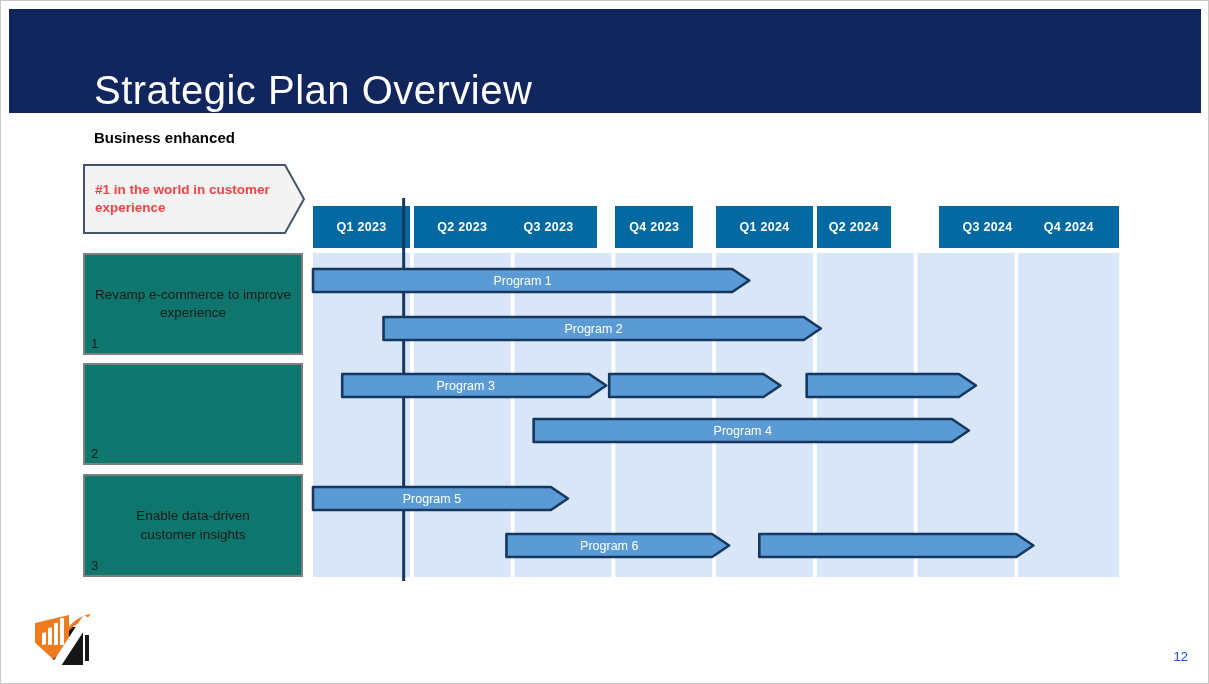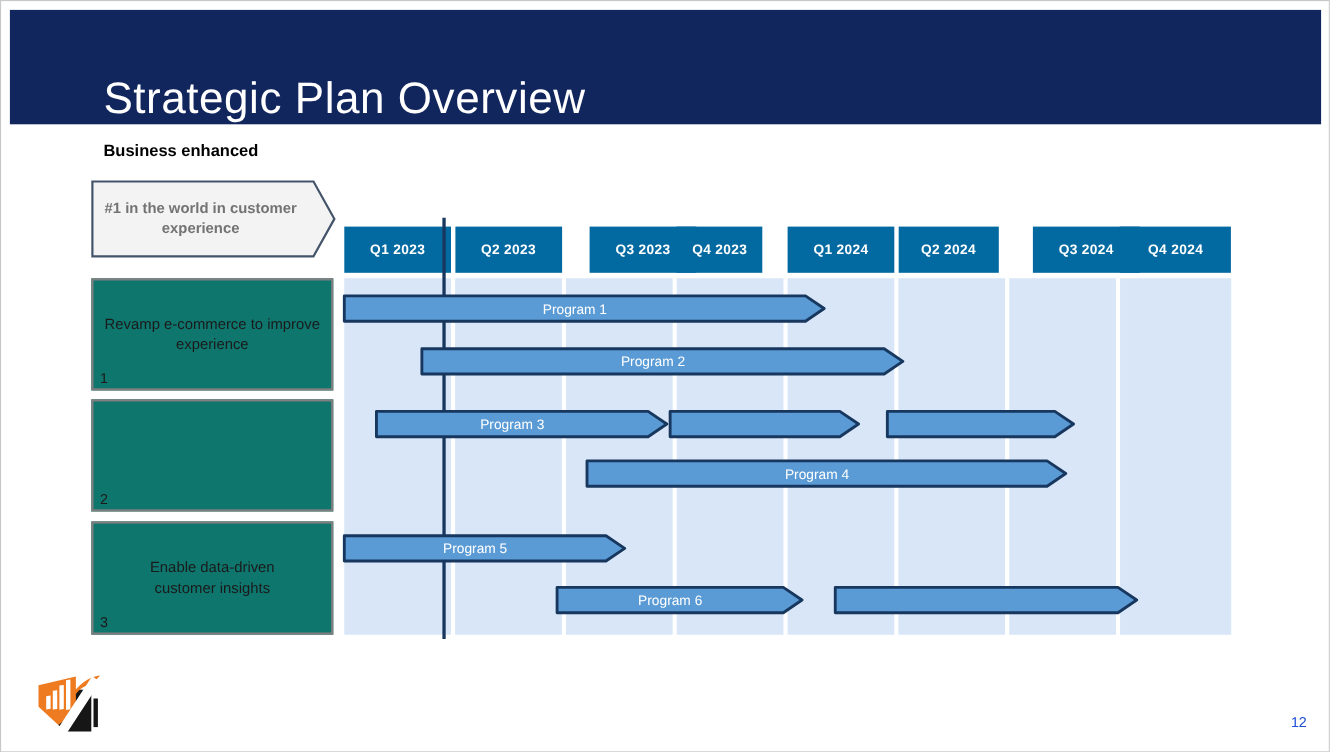--- a/index.html
+++ b/index.html
@@ -56,10 +56,9 @@
     align-items: center;
     font-size: 13.5px;
     font-weight: 700;
-    color: #737373;
+    color: #ef4444;
     white-space: pre-line;
     line-height: 1.35;
-    text-align: center;
   }
 
   

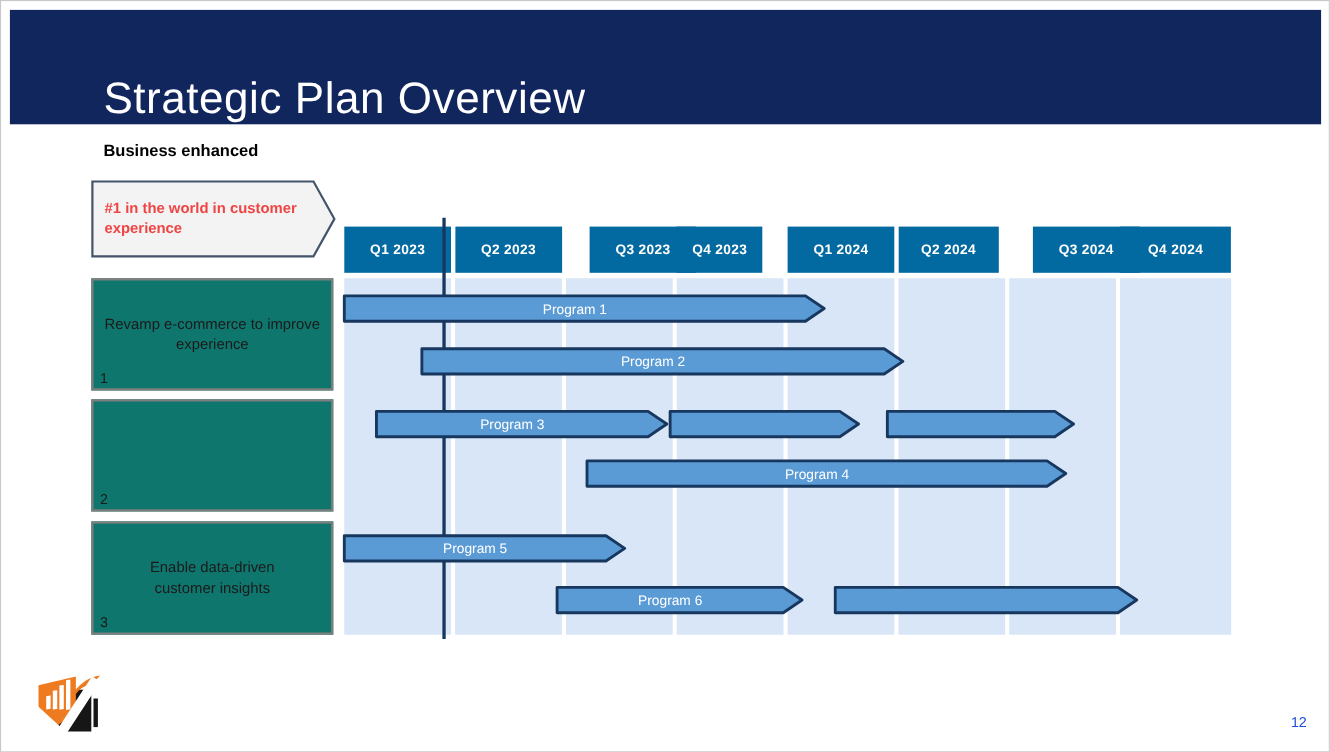--- a/index.html
+++ b/index.html
@@ -161,7 +161,7 @@
   <div id="gantt-headers">
       <div class="qcell" style="left: 312px; width: 97px;">Q1 2023</div>
       <div class="qcell" style="left: 412.75px; width: 97px;">Q2 2023</div>
-      <div class="qcell" style="left: 535px; width: 97px;">Q3 2023</div>
+      <div class="qcell" style="left: 499px; width: 97px;">Q3 2023</div>
       <div class="qcell" style="left: 614.25px; width: 78px;">Q4 2023</div>
       <div class="qcell" style="left: 715px; width: 97px;">Q1 2024</div>
       <div class="qcell" style="left: 815.75px; width: 91px;">Q2 2024</div>

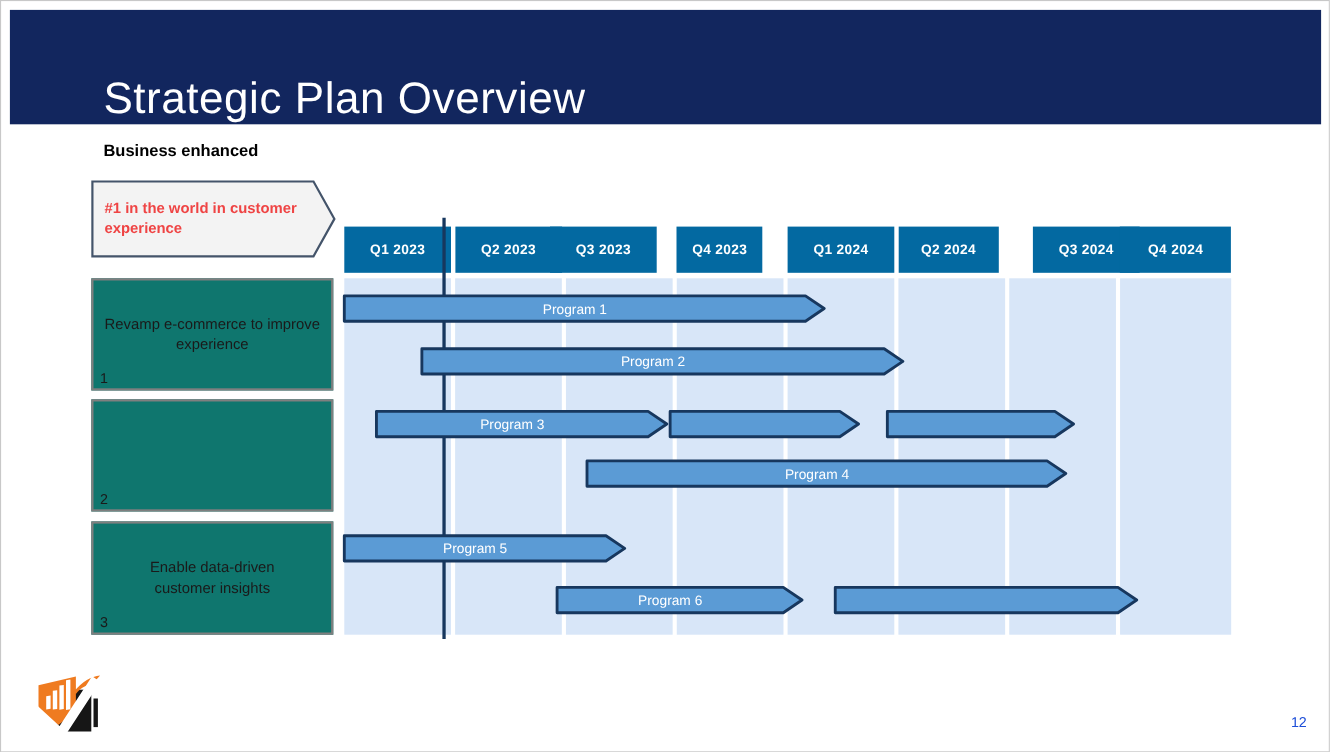--- a/index.html
+++ b/index.html
@@ -164,7 +164,7 @@
       <div class="qcell" style="left: 499px; width: 97px;">Q3 2023</div>
       <div class="qcell" style="left: 614.25px; width: 78px;">Q4 2023</div>
       <div class="qcell" style="left: 715px; width: 97px;">Q1 2024</div>
-      <div class="qcell" style="left: 815.75px; width: 91px;">Q2 2024</div>
+      <div class="qcell" style="left: 815.75px; width: 74px;">Q2 2024</div>
       <div class="qcell" style="left: 938px; width: 97px;">Q3 2024</div>
       <div class="qcell" style="left: 1017.25px; width: 101px;">Q4 2024</div>
     </div>

